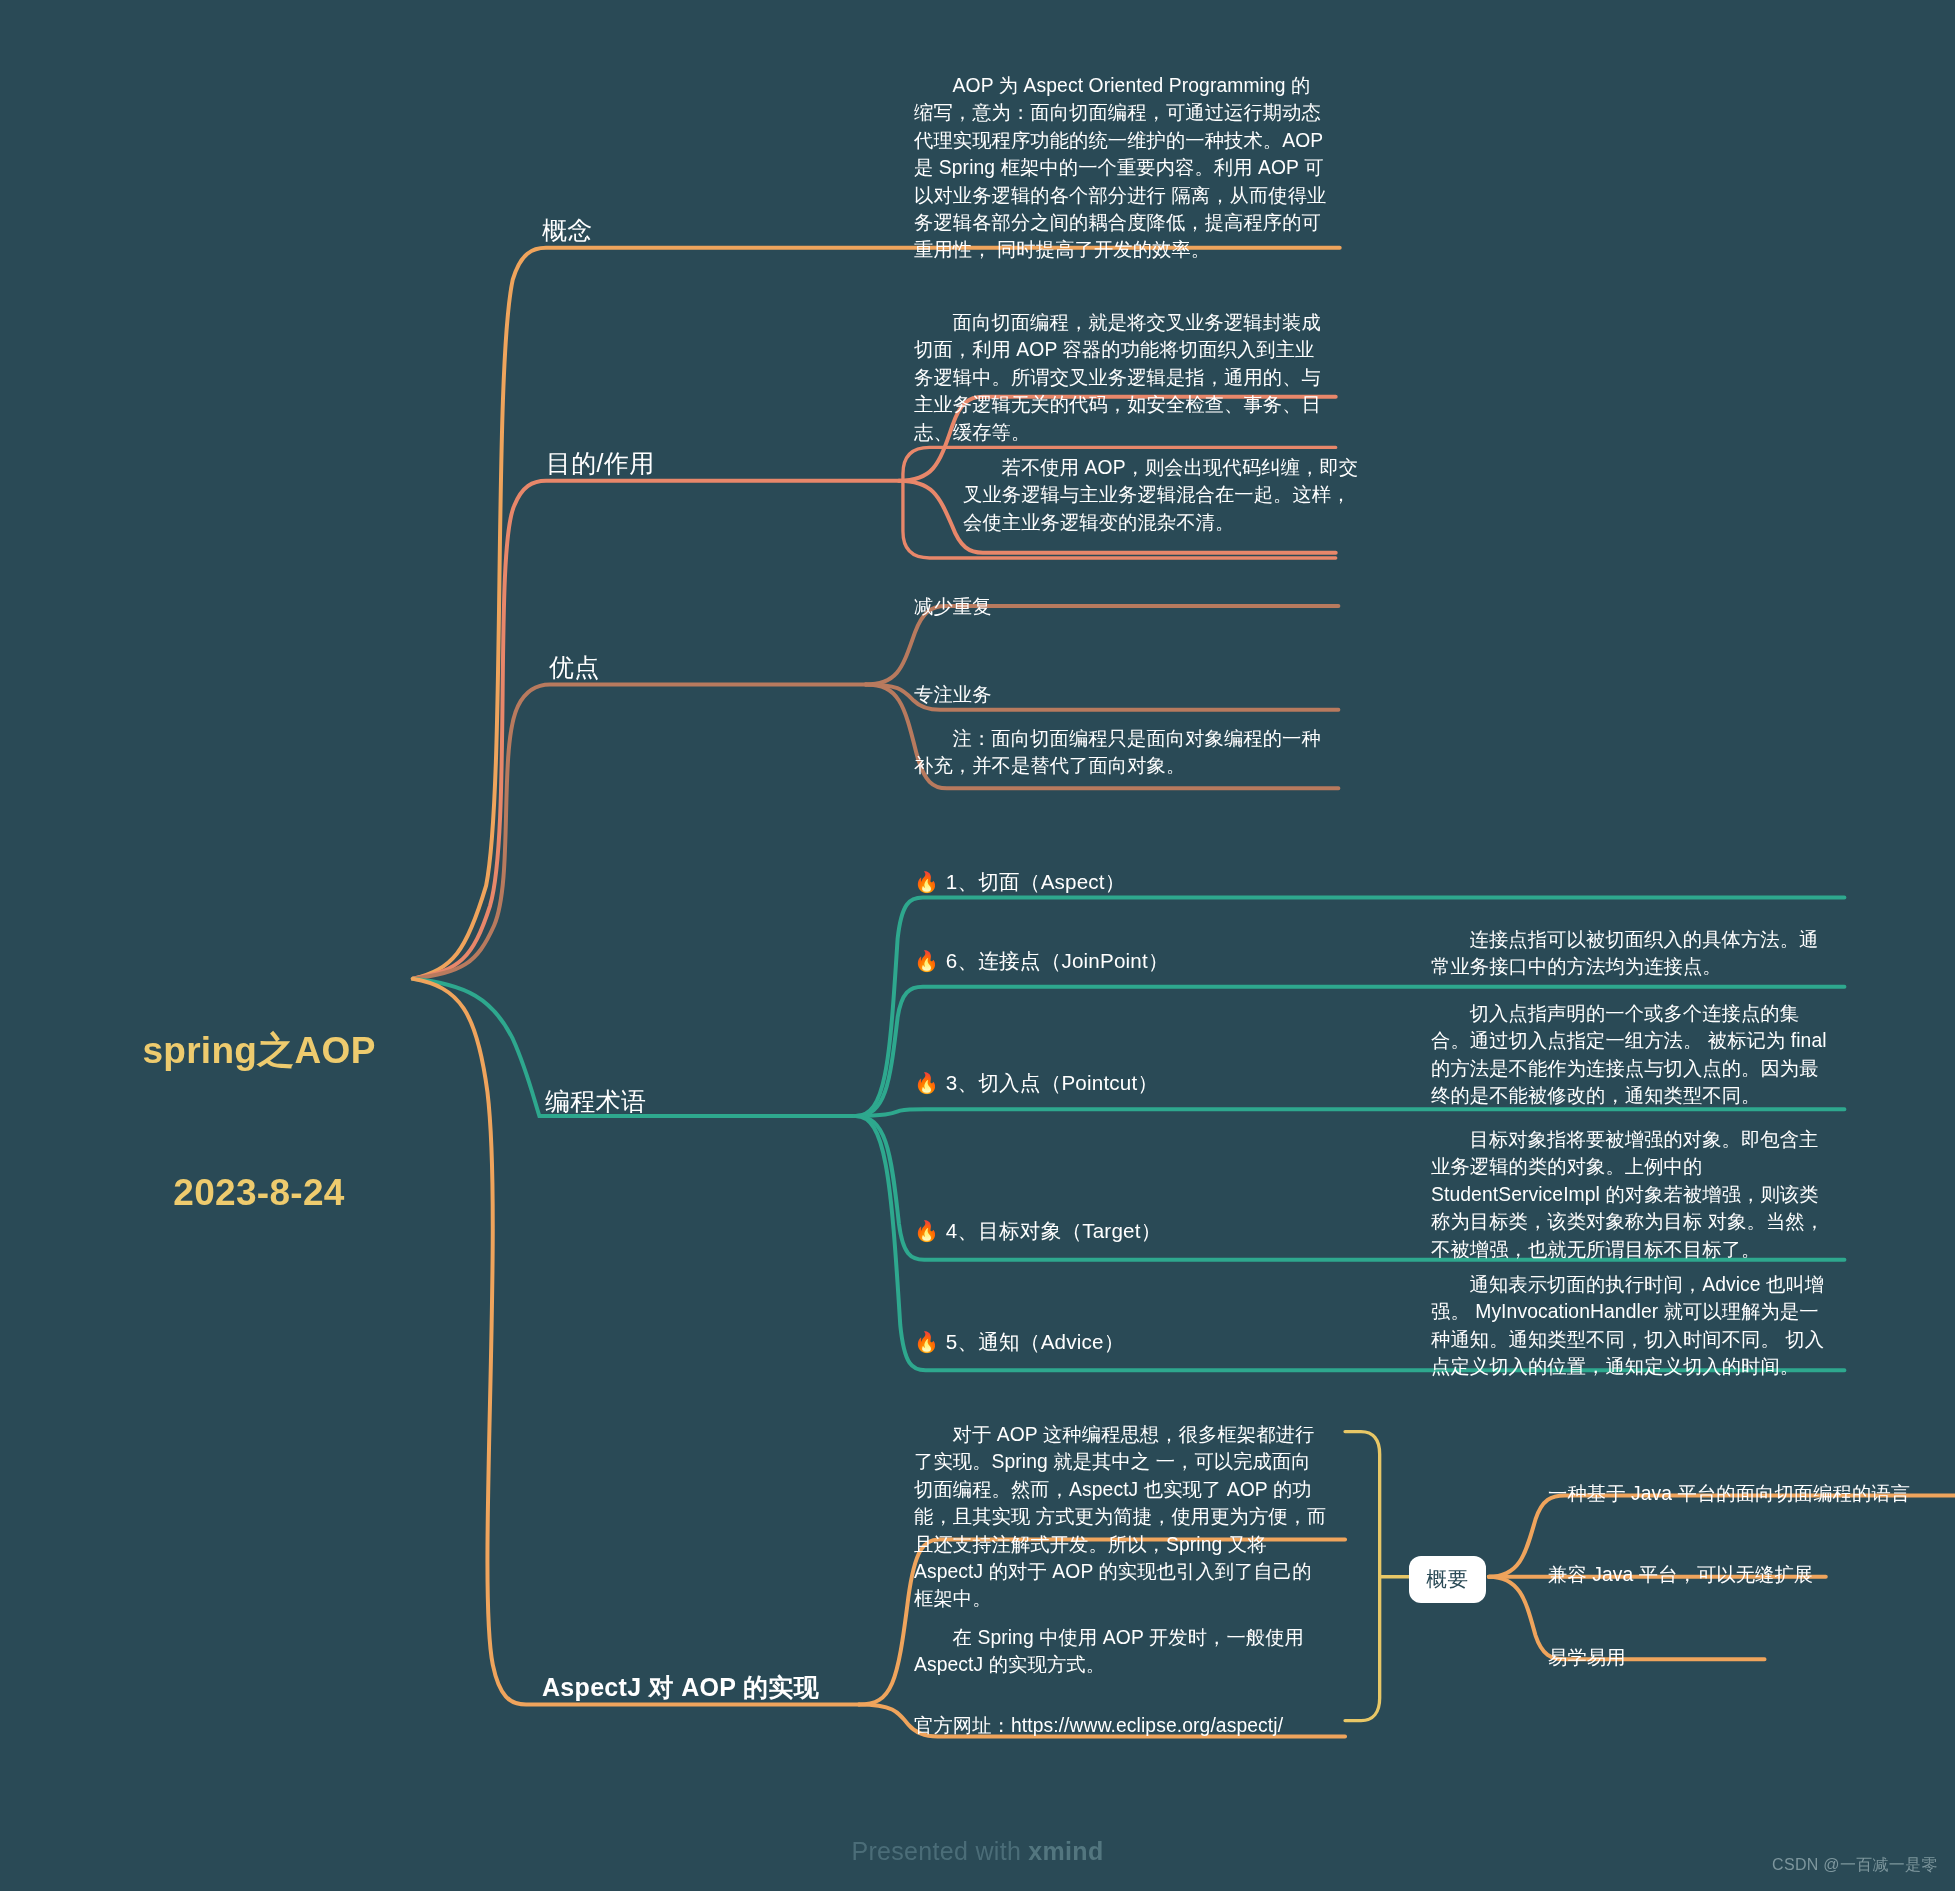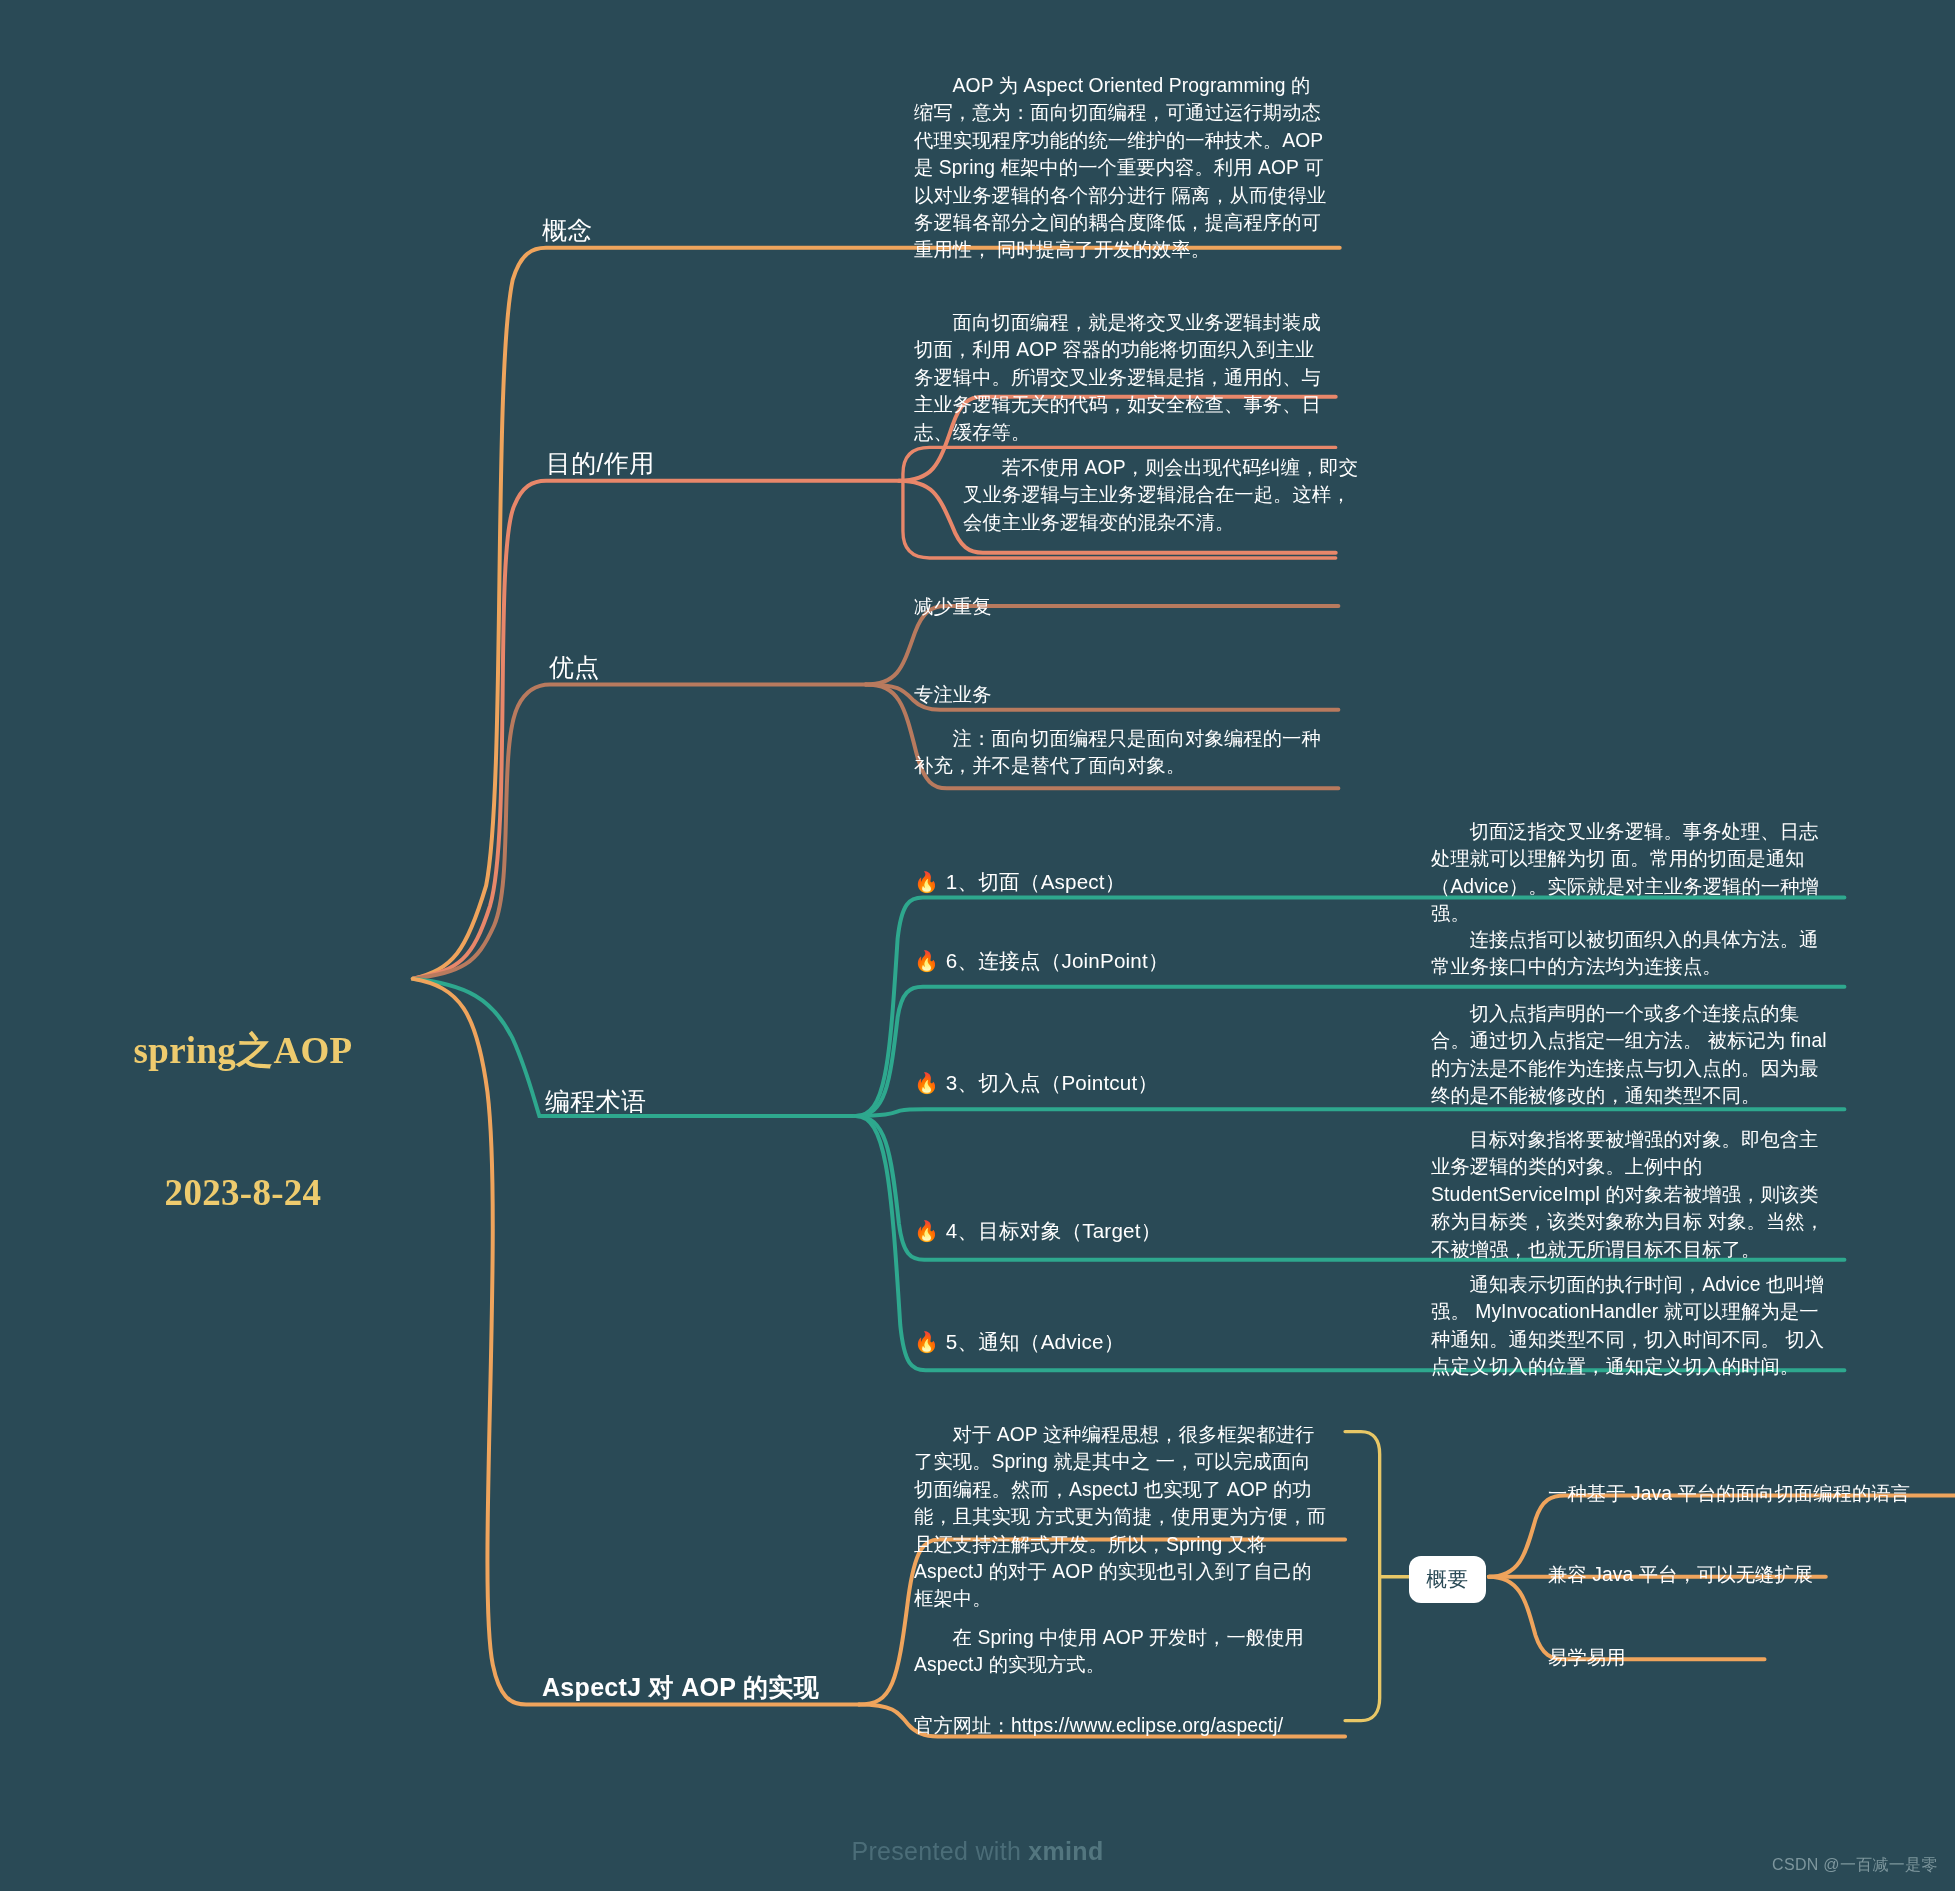--- a/index.html
+++ b/index.html
@@ -180,7 +180,6 @@
     <span class="flame">🔥</span>
     <span>1、切面（Aspect）</span>
   </div>
-  <div class="node para" style="left:1431px; top:818px; width:406px;">切面泛指交叉业务逻辑。事务处理、日志处理就可以理解为切 面。常用的切面是通知（Advice）。实际就是对主业务逻辑的一种增强。</div>
 
   <div class="node term" style="left:914px; top:946px;">
     <span class="flame">🔥</span>

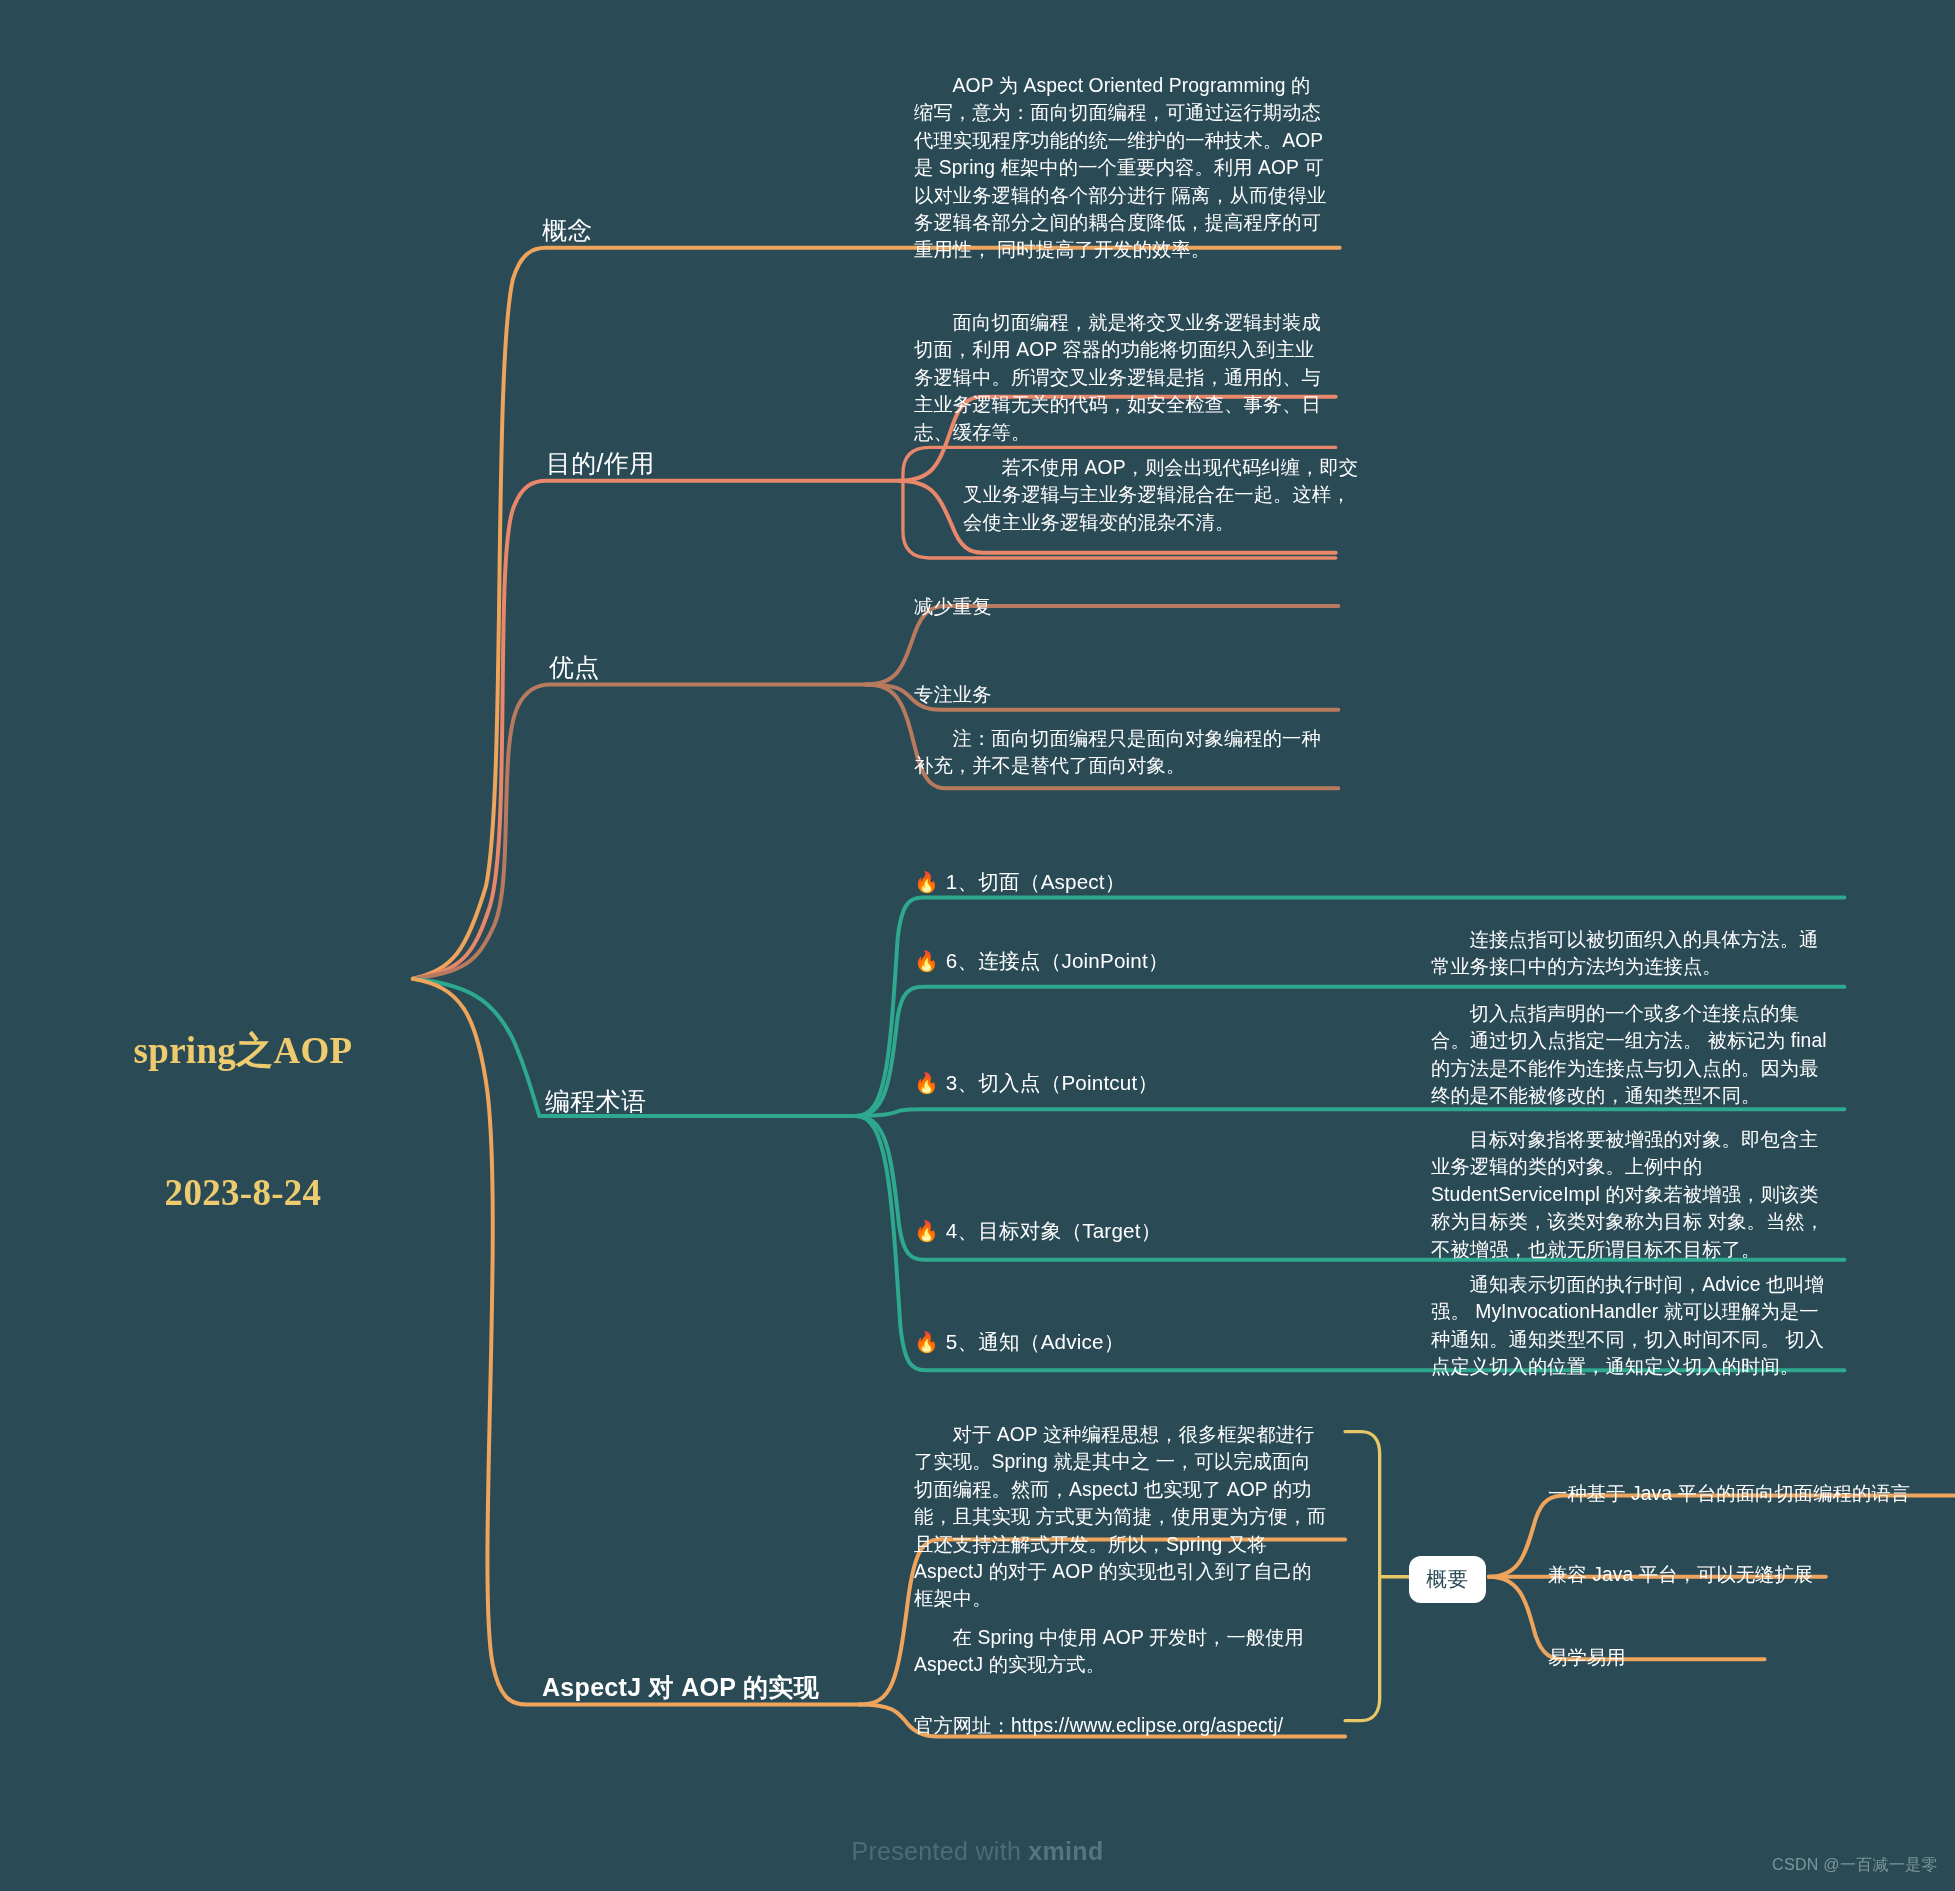--- a/index.html
+++ b/index.html
@@ -31,7 +31,7 @@
 
   
   .root {
-    left: 100px;
+    left: 116px;
     top: 932px;
     width: 286px;
     text-align: center;
@@ -40,7 +40,6 @@
     font-weight: 700;
     line-height: 1.28;
     letter-spacing: 0.3px;
-    font-family: Liberation Serif, serif;
   }
 
   

